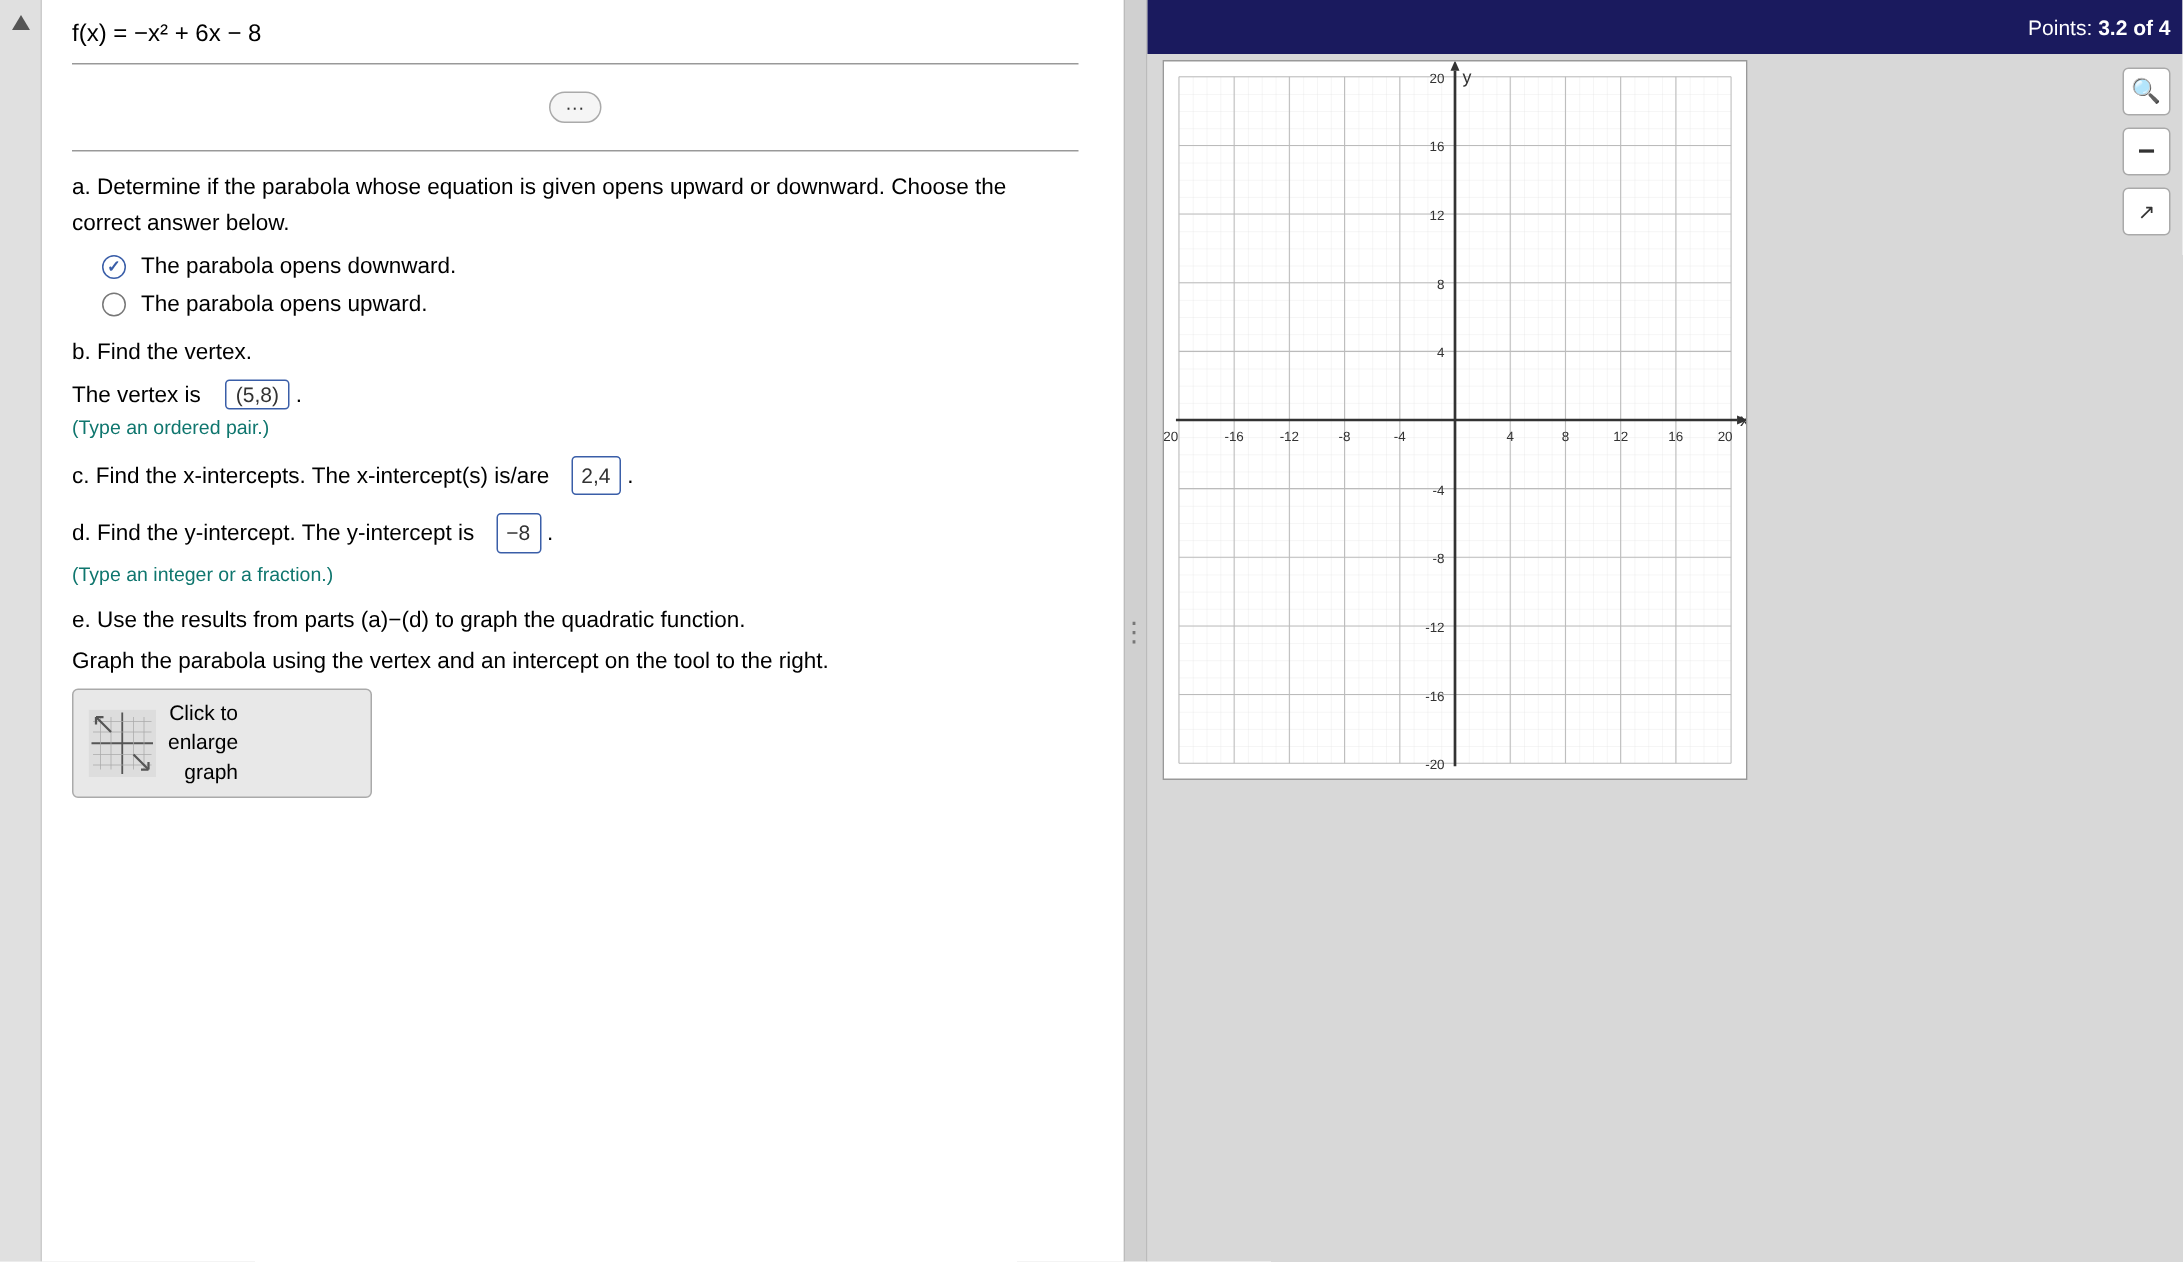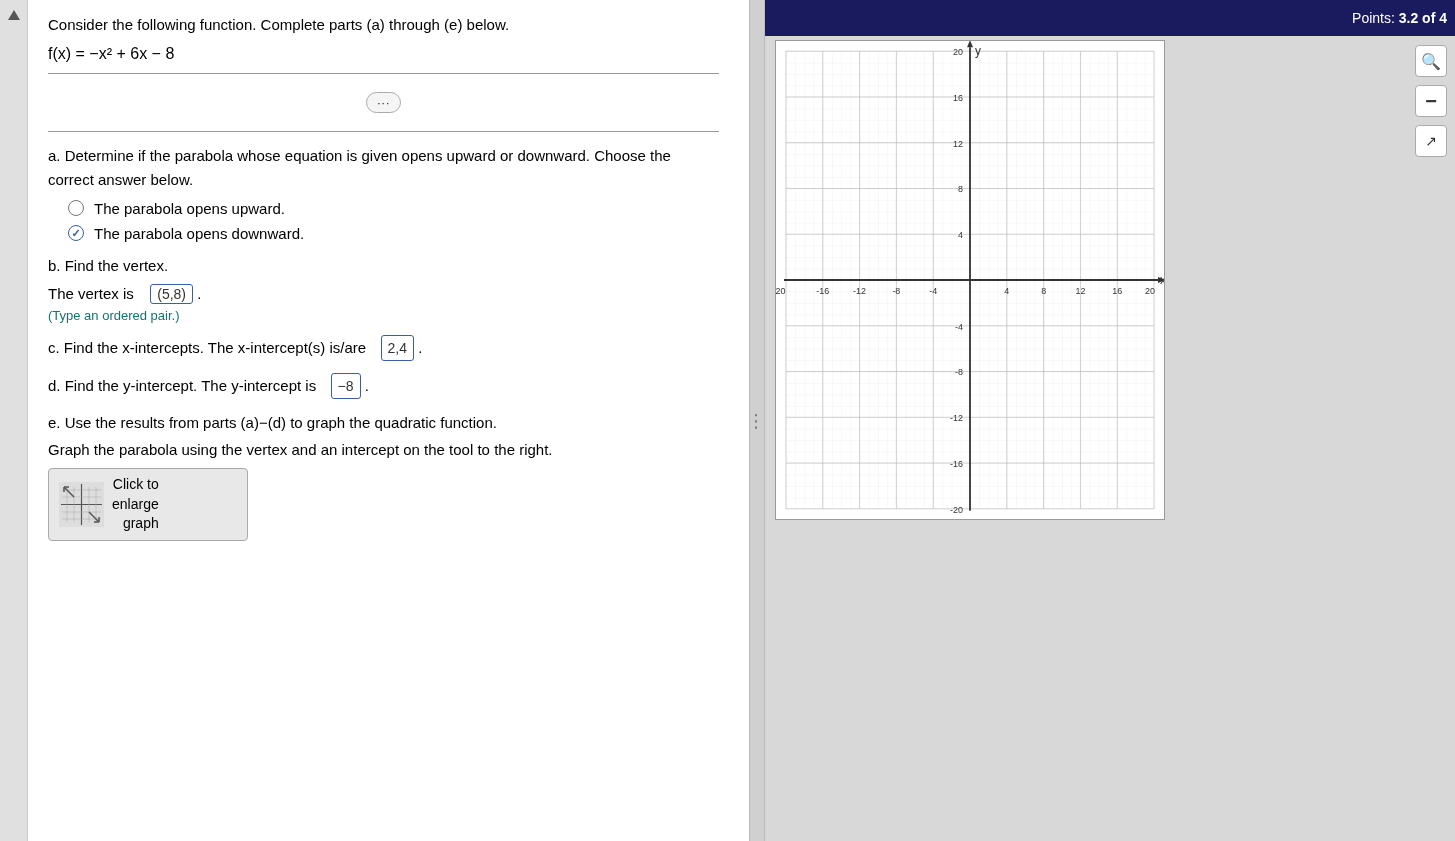--- a/index.html
+++ b/index.html
@@ -250,7 +250,6 @@
 
   <div class="main-content" style="padding-left:20px; padding-top:14px;">
 
-    <p class="question-title">Consider the following function. Complete parts (a) through (e) below.</p>
     <p class="function-eq">f(x) = −x² + 6x − 8</p>
 
     <hr class="divider">

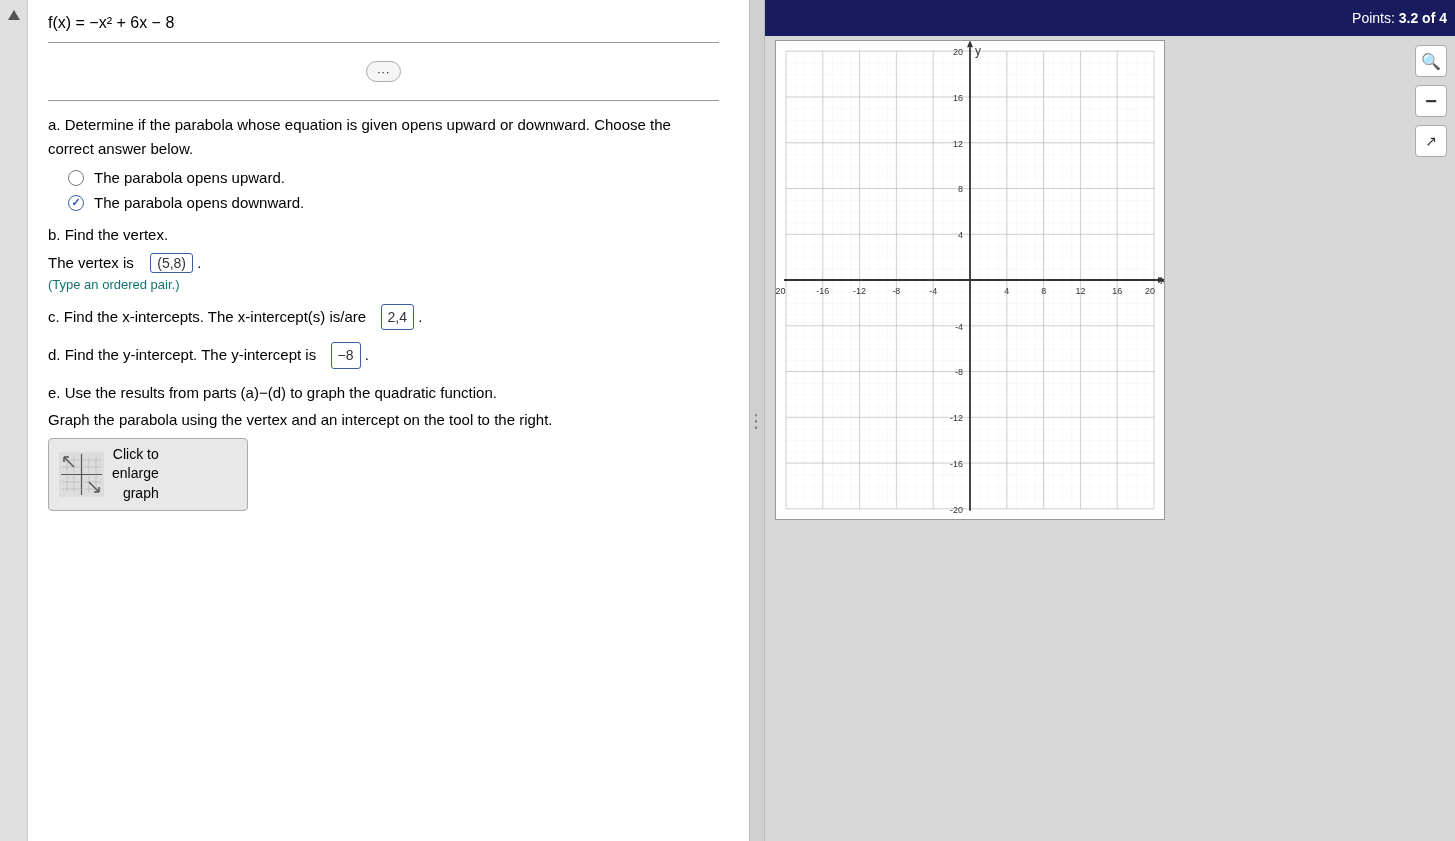--- a/index.html
+++ b/index.html
@@ -263,12 +263,12 @@
     <p class="part-label">a. Determine if the parabola whose equation is given opens upward or downward. Choose the correct answer below.</p>
     <div class="radio-group">
       <div class="radio-item">
+        <div class="radio-circle checked"></div>
+        <span>The parabola opens downward.</span>
+      </div>
+      <div class="radio-item">
         <div class="radio-circle"></div>
         <span>The parabola opens upward.</span>
-      </div>
-      <div class="radio-item">
-        <div class="radio-circle checked"></div>
-        <span>The parabola opens downward.</span>
       </div>
     </div>
 

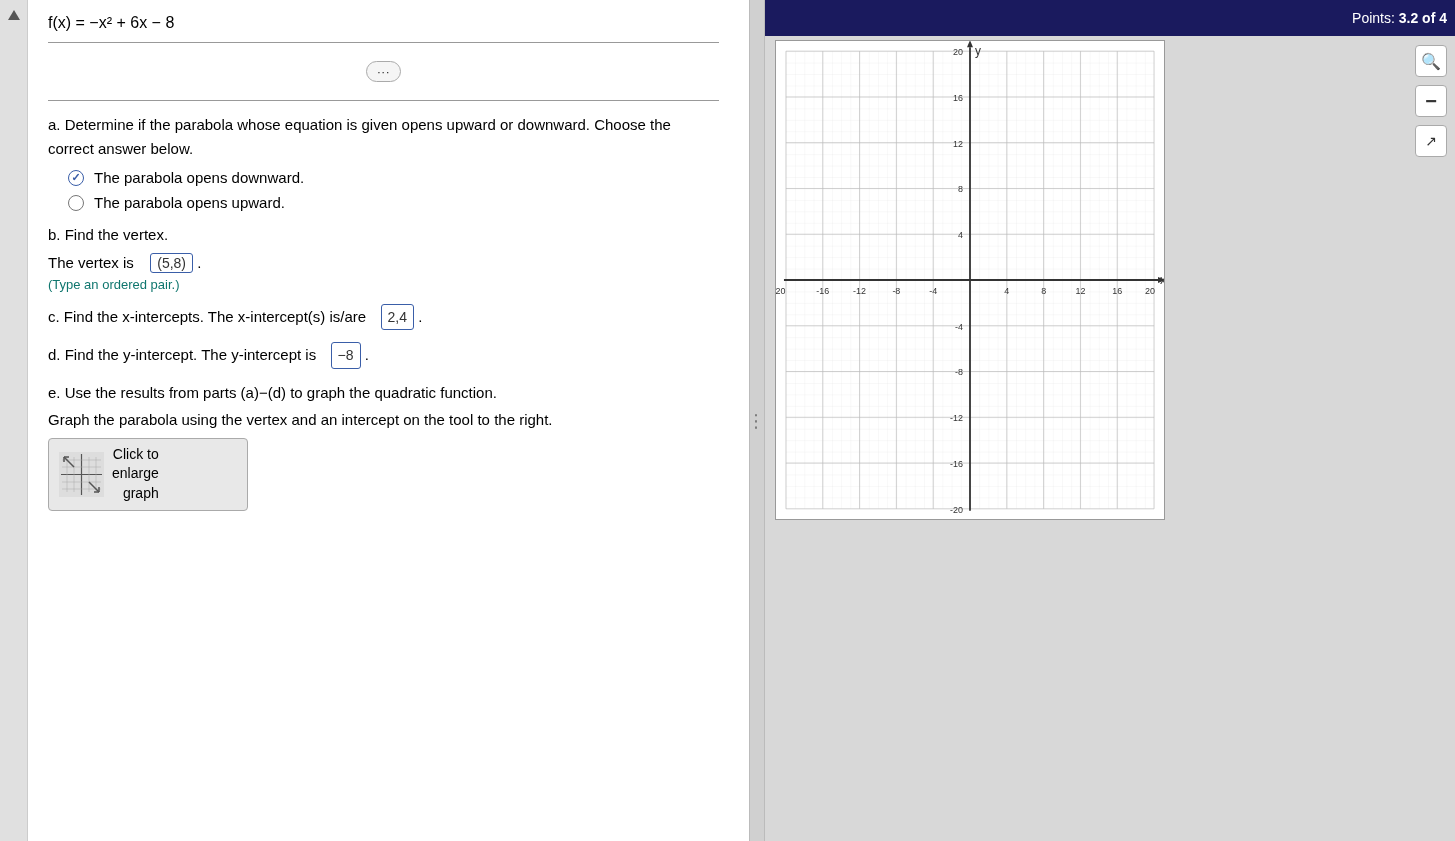--- a/index.html
+++ b/index.html
@@ -294,6 +294,7 @@
       <span class="answer-highlight">−8</span>
       .
     </p>
+    <p class="sub-note">(Type an integer or a fraction.)</p>
 
     <p class="part-label">e. Use the results from parts (a)−(d) to graph the quadratic function.</p>
     <p style="font-size:15px; margin-bottom:10px;">Graph the parabola using the vertex and an intercept on the tool to the right.</p>

